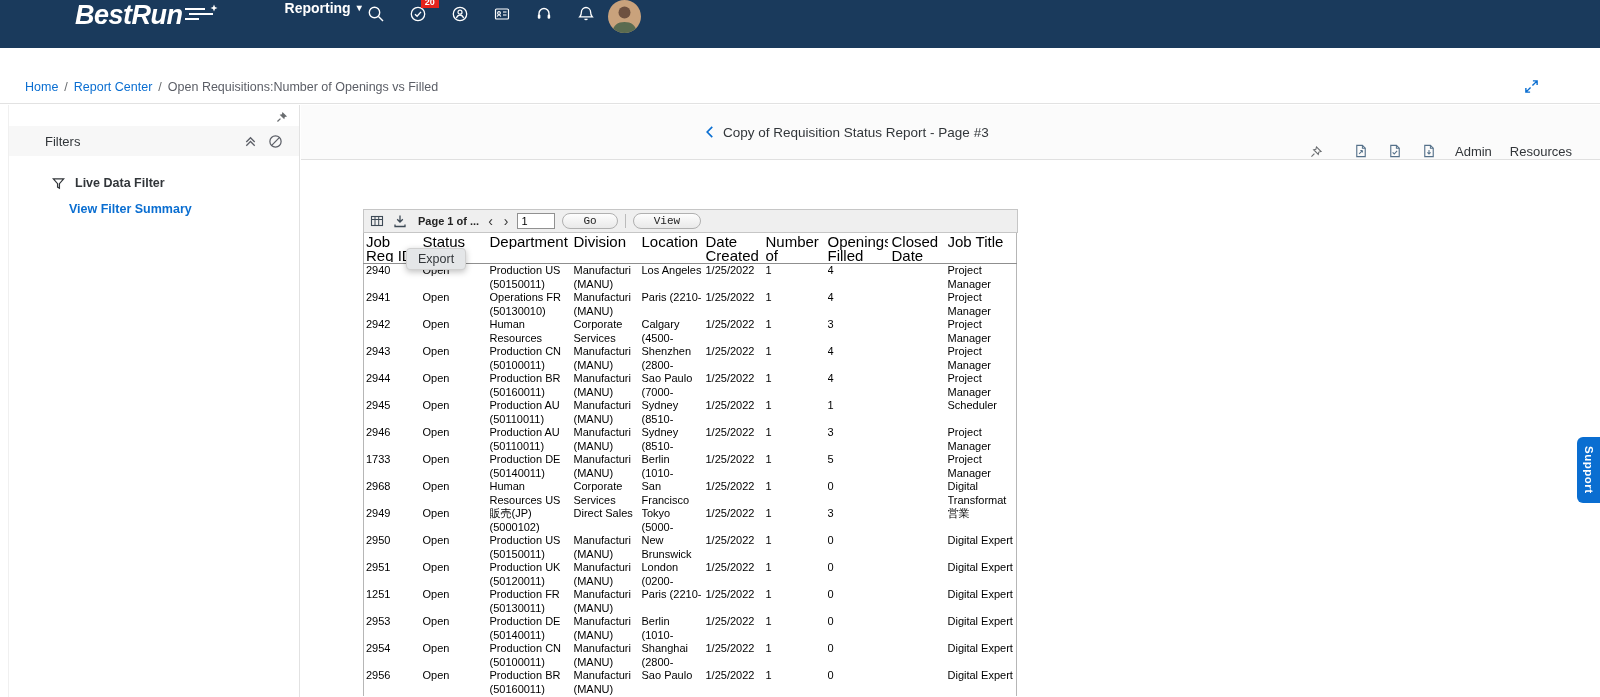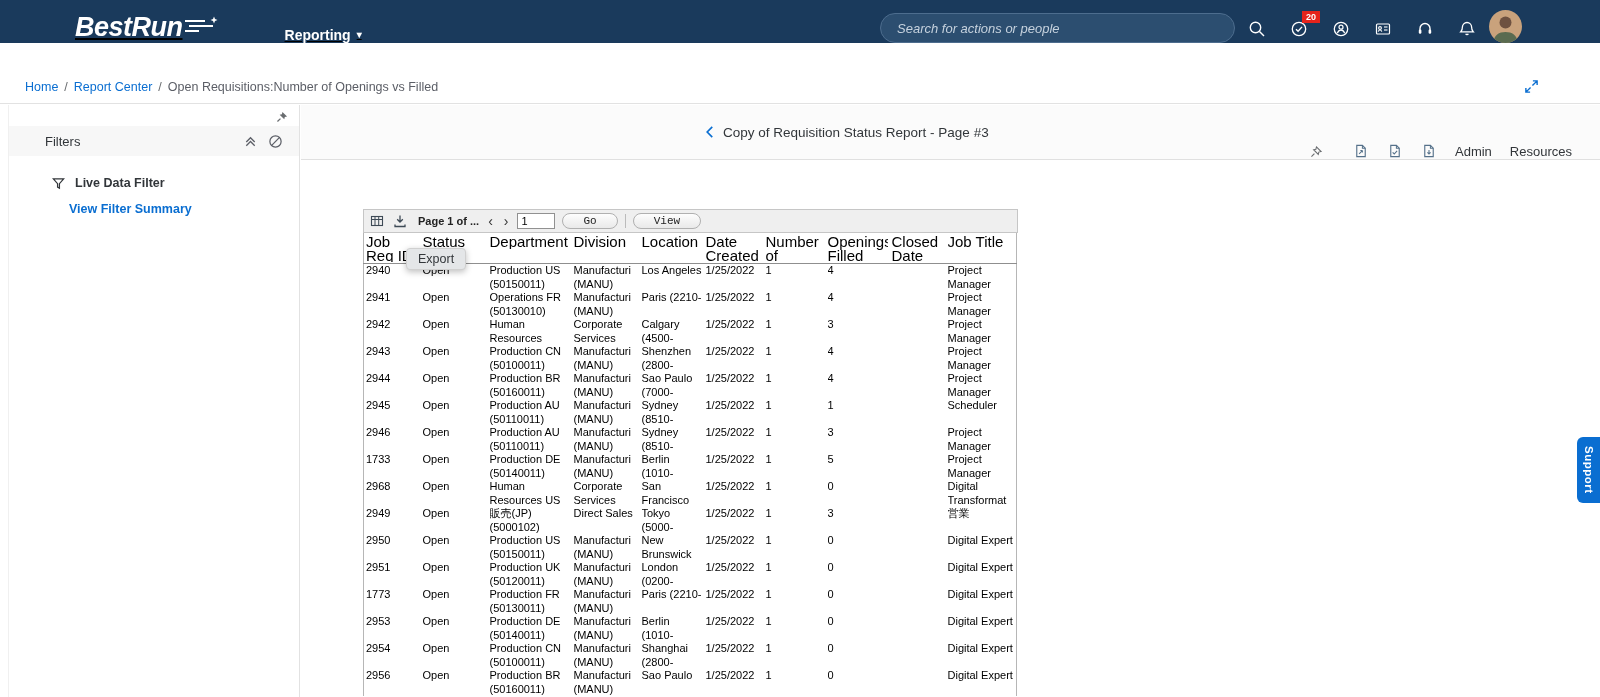--- a/index.html
+++ b/index.html
@@ -8,8 +8,8 @@
           font-family:"Liberation Sans", sans-serif; }
 
   
-  .topbar { position:absolute; top:0; left:0; right:0; height:43px; background:#1a3a5c;
-            display:flex; align-items:flex-end;text-decoration:underline; }
+  .topbar { position:absolute; top:0; left:0; right:0; height:48px; background:#1a3a5c;
+            display:flex; align-items:flex-start; }
   .logo { margin-left:75px; display:flex; align-items:center; color:#fff; cursor:pointer; }
   .logo-text { font-style:italic; font-weight:bold; font-size:27px; letter-spacing:-0.5px; }
   .logo-swoosh { margin-left:2px; margin-top:-4px; }

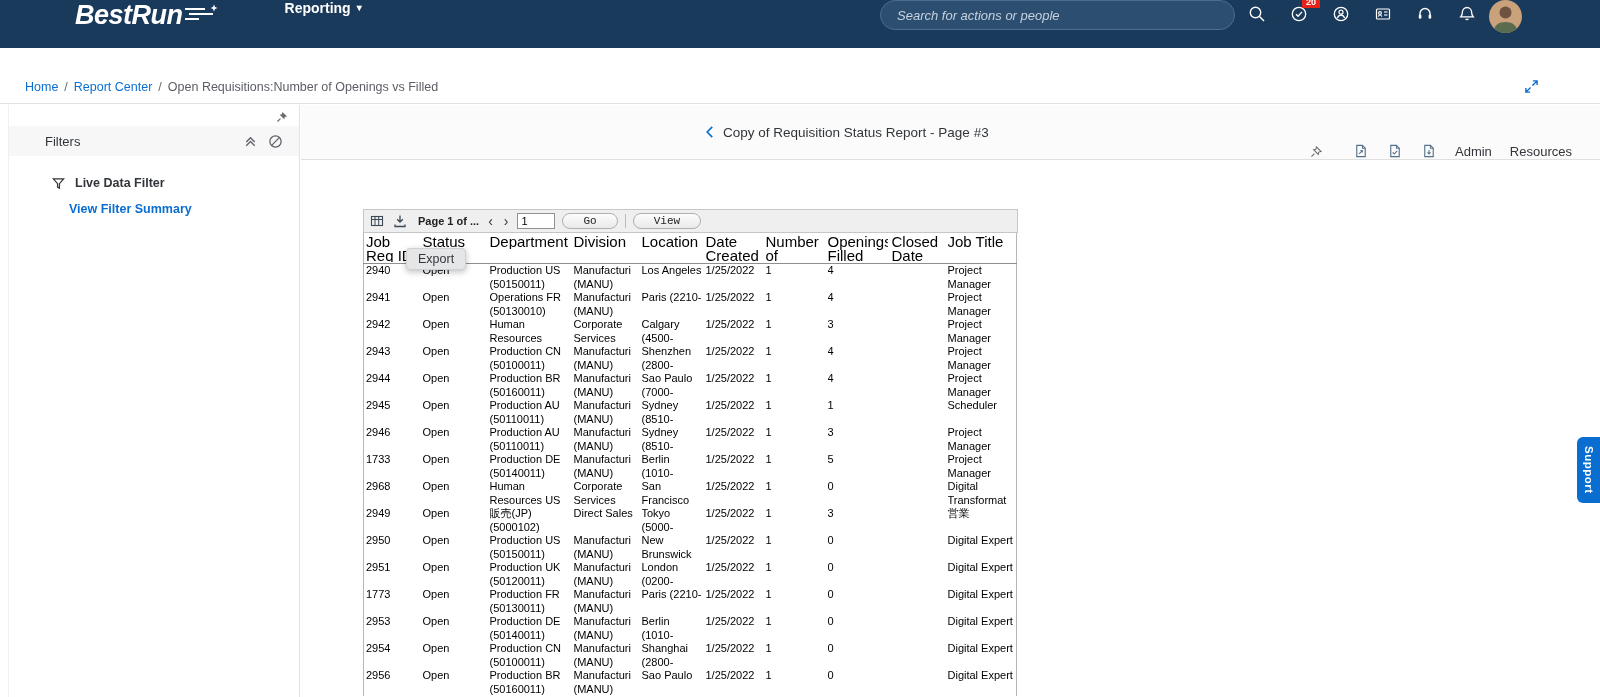--- a/index.html
+++ b/index.html
@@ -119,9 +119,6 @@
       <span class="caret">▾</span>
     </div>
 
-    <div class="search-wrap">
-      <input class="search-input" type="text" placeholder="Search for actions or people" style="">
-    </div>
 
     <div class="top-icons">
       <span class="icon-btn">

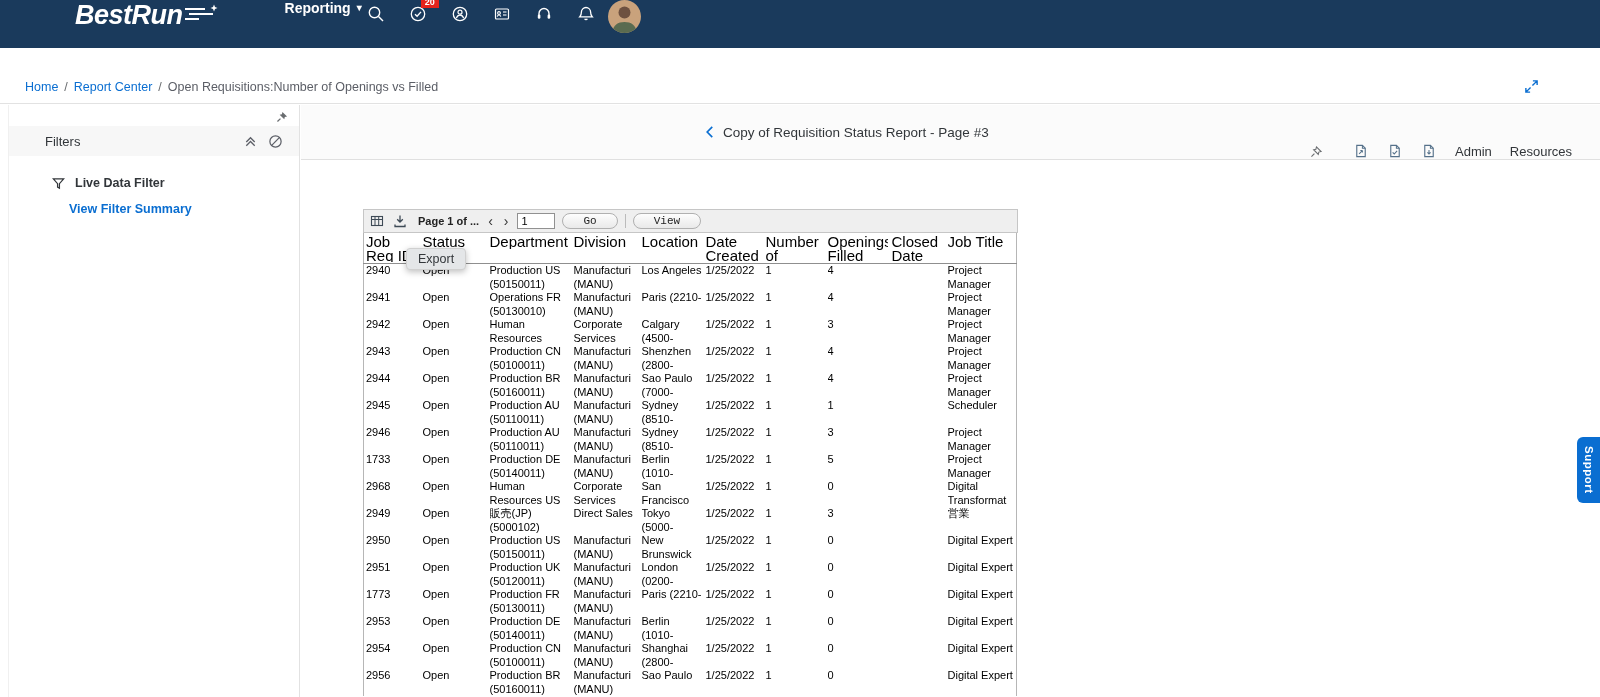--- a/index.html
+++ b/index.html
@@ -720,7 +720,7 @@
             </tr>
             <tr>
               <td>
-                <div class="cell">1773</div>
+                <div class="cell">1251</div>
               </td>
               <td>
                 <div class="cell">Open</div>

